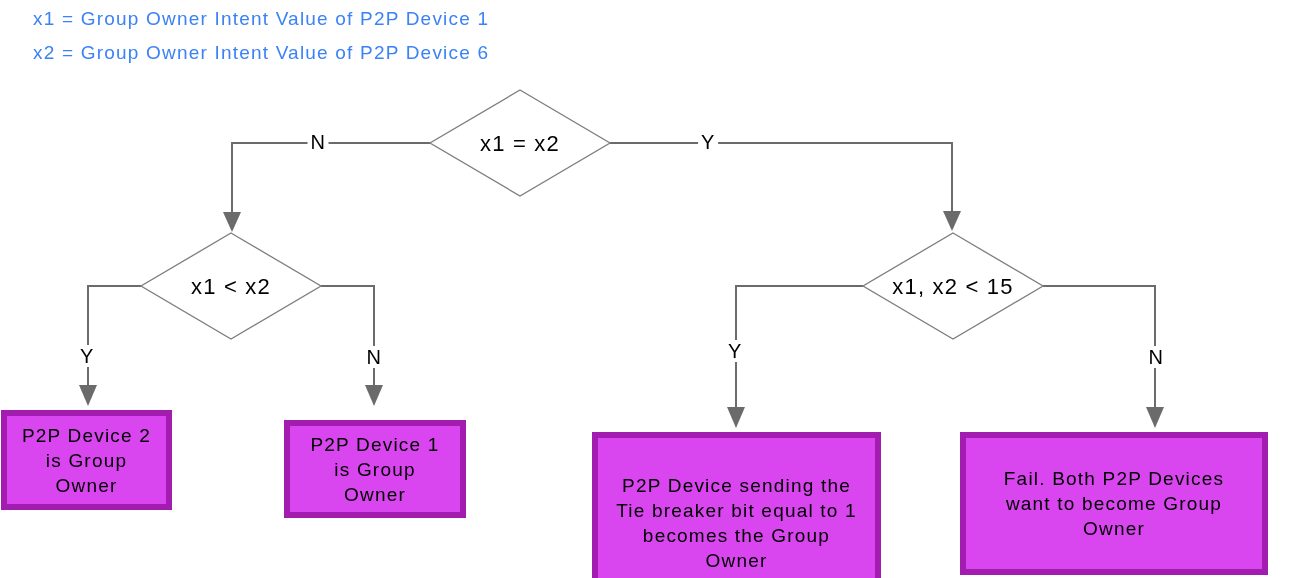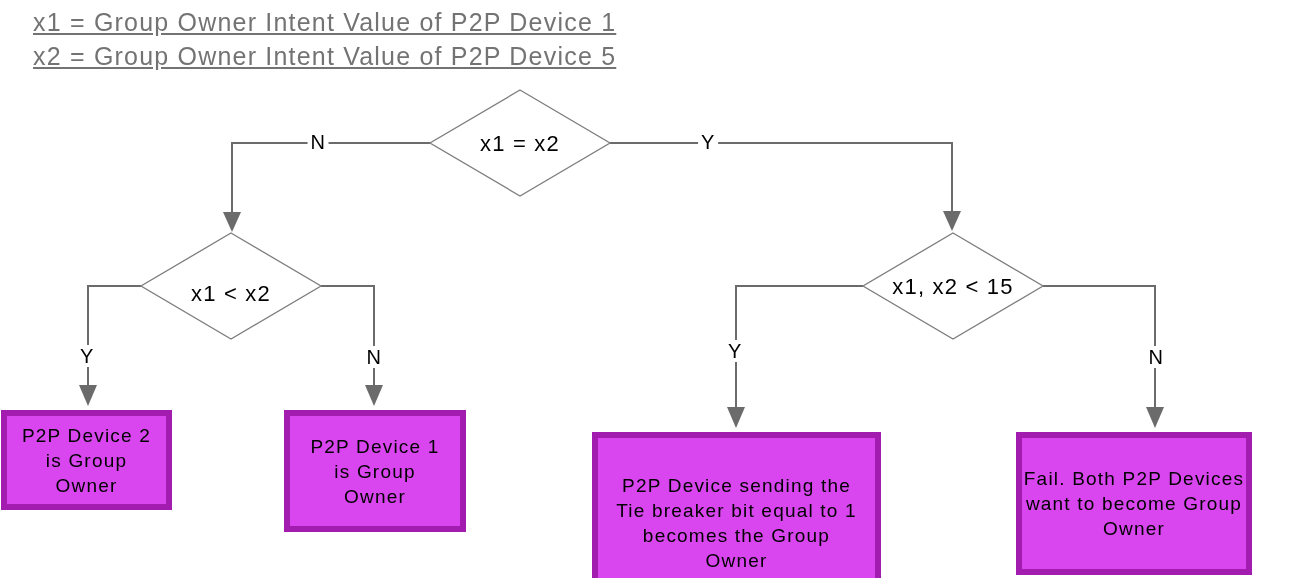--- a/index.html
+++ b/index.html
@@ -21,11 +21,10 @@
   .legend-line {
     position: absolute;
     left: 33px;
-    font-size: 25px;
+    font-size: 19px;
     letter-spacing: 1.2px;
     white-space: nowrap;
-    color: #737373;
-    text-decoration: underline;
+    color: #3b82f6;
   }
   .diamond-label {
     position: absolute;

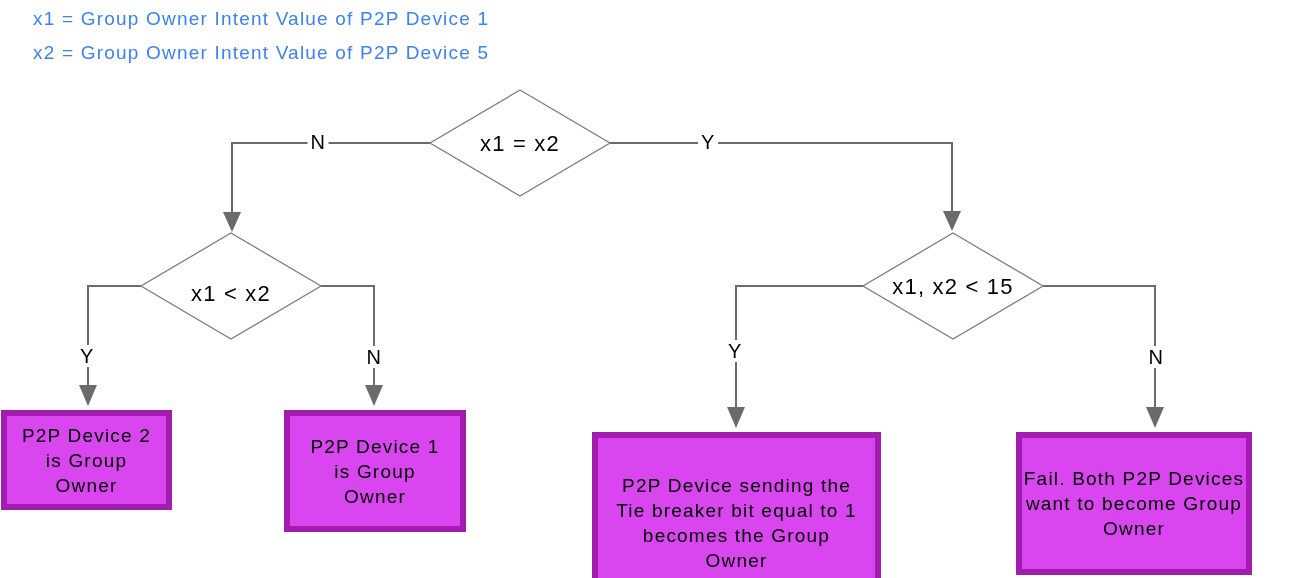--- a/index.html
+++ b/index.html
@@ -85,7 +85,7 @@
   </svg>
 
   <div class="legend-line" style="top:8px">x1 = Group Owner Intent Value of P2P Device 1</div>
-  <div class="legend-line" style="top:42px">x2 = Group Owner Intent Value of P2P Device 5</div>
+  <div class="legend-line" style="top:42px">x2 = Group Owner Intent Value of P2P Device 6</div>
 
   <div class="diamond-label" style="left:520px; top:144px">x1 = x2</div>
   <div class="diamond-label" style="left:231px; top:294px">x1 &lt; x2</div>

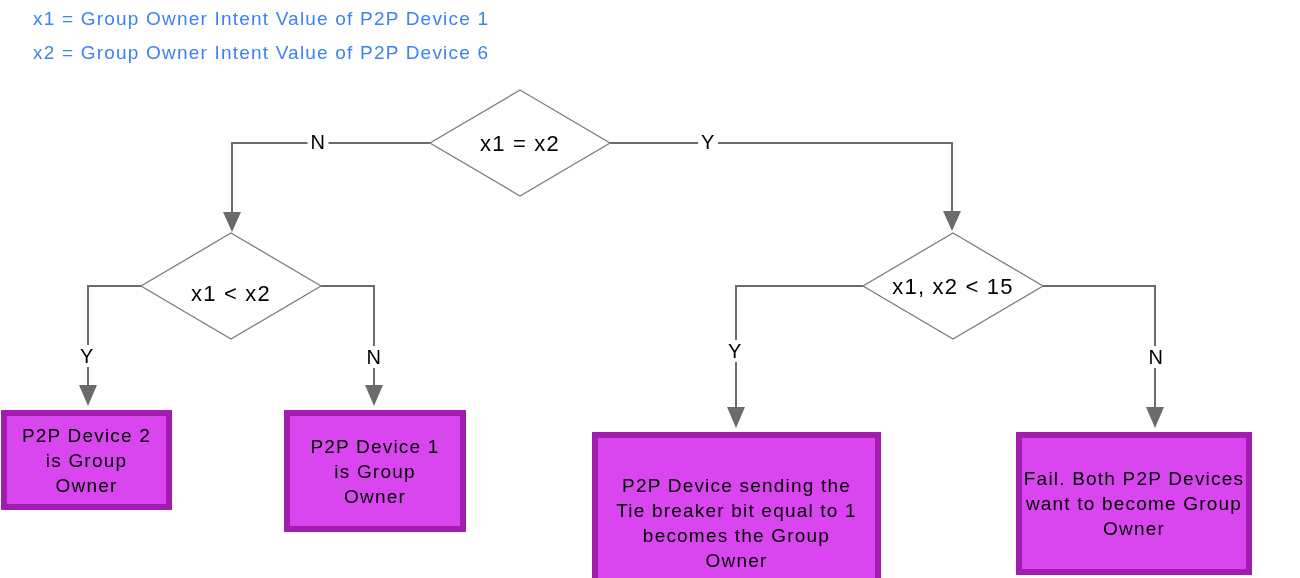--- a/index.html
+++ b/index.html
@@ -88,7 +88,7 @@
   <div class="legend-line" style="top:42px">x2 = Group Owner Intent Value of P2P Device 6</div>
 
   <div class="diamond-label" style="left:520px; top:144px">x1 = x2</div>
-  <div class="diamond-label" style="left:231px; top:294px">x1 &lt; x2</div>
+  <div class="diamond-label" style="left:231px; top:287px">x1 &lt; x2</div>
   <div class="diamond-label" style="left:953px; top:287px">x1, x2 &lt; 15</div>
 
   <div class="branch-label" style="left:318px;  top:142px">N</div>

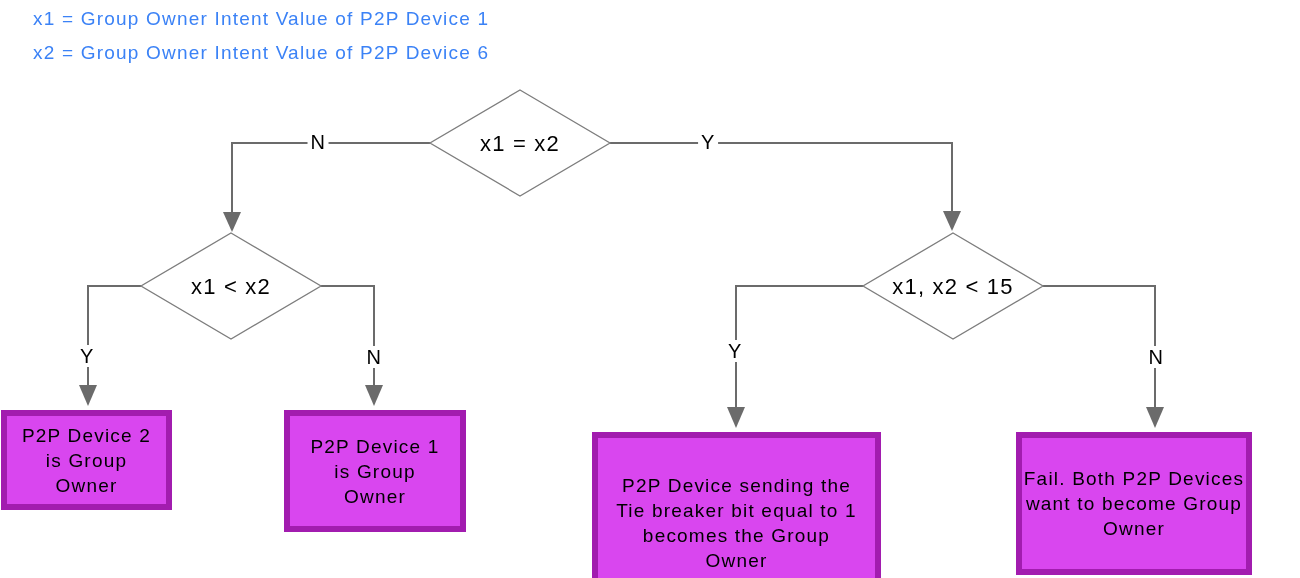--- a/index.html
+++ b/index.html
@@ -103,7 +103,7 @@
 is Group
 Owner</div>
   </div>
-  <div class="outcome-box" style="left:284px; top:410px; width:182px; height:122px">
+  <div class="outcome-box" style="left:284px; top:420px; width:182px; height:98px">
     <div class="outcome-text">P2P Device 1
 is Group
 Owner</div>

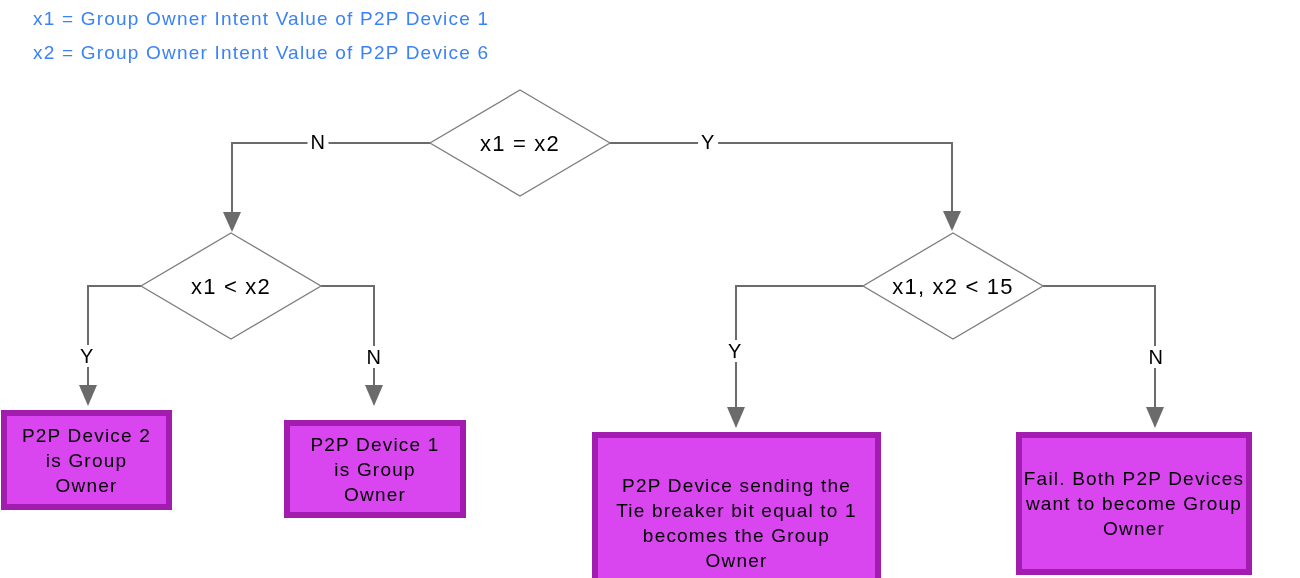--- a/index.html
+++ b/index.html
@@ -114,7 +114,7 @@
 becomes the Group
 Owner</div>
   </div>
-  <div class="outcome-box" style="left:1016px; top:432px; width:236px; height:143px">
+  <div class="outcome-box" style="left:960px; top:432px; width:308px; height:143px">
     <div class="outcome-text">Fail. Both P2P Devices
 want to become Group
 Owner</div>

